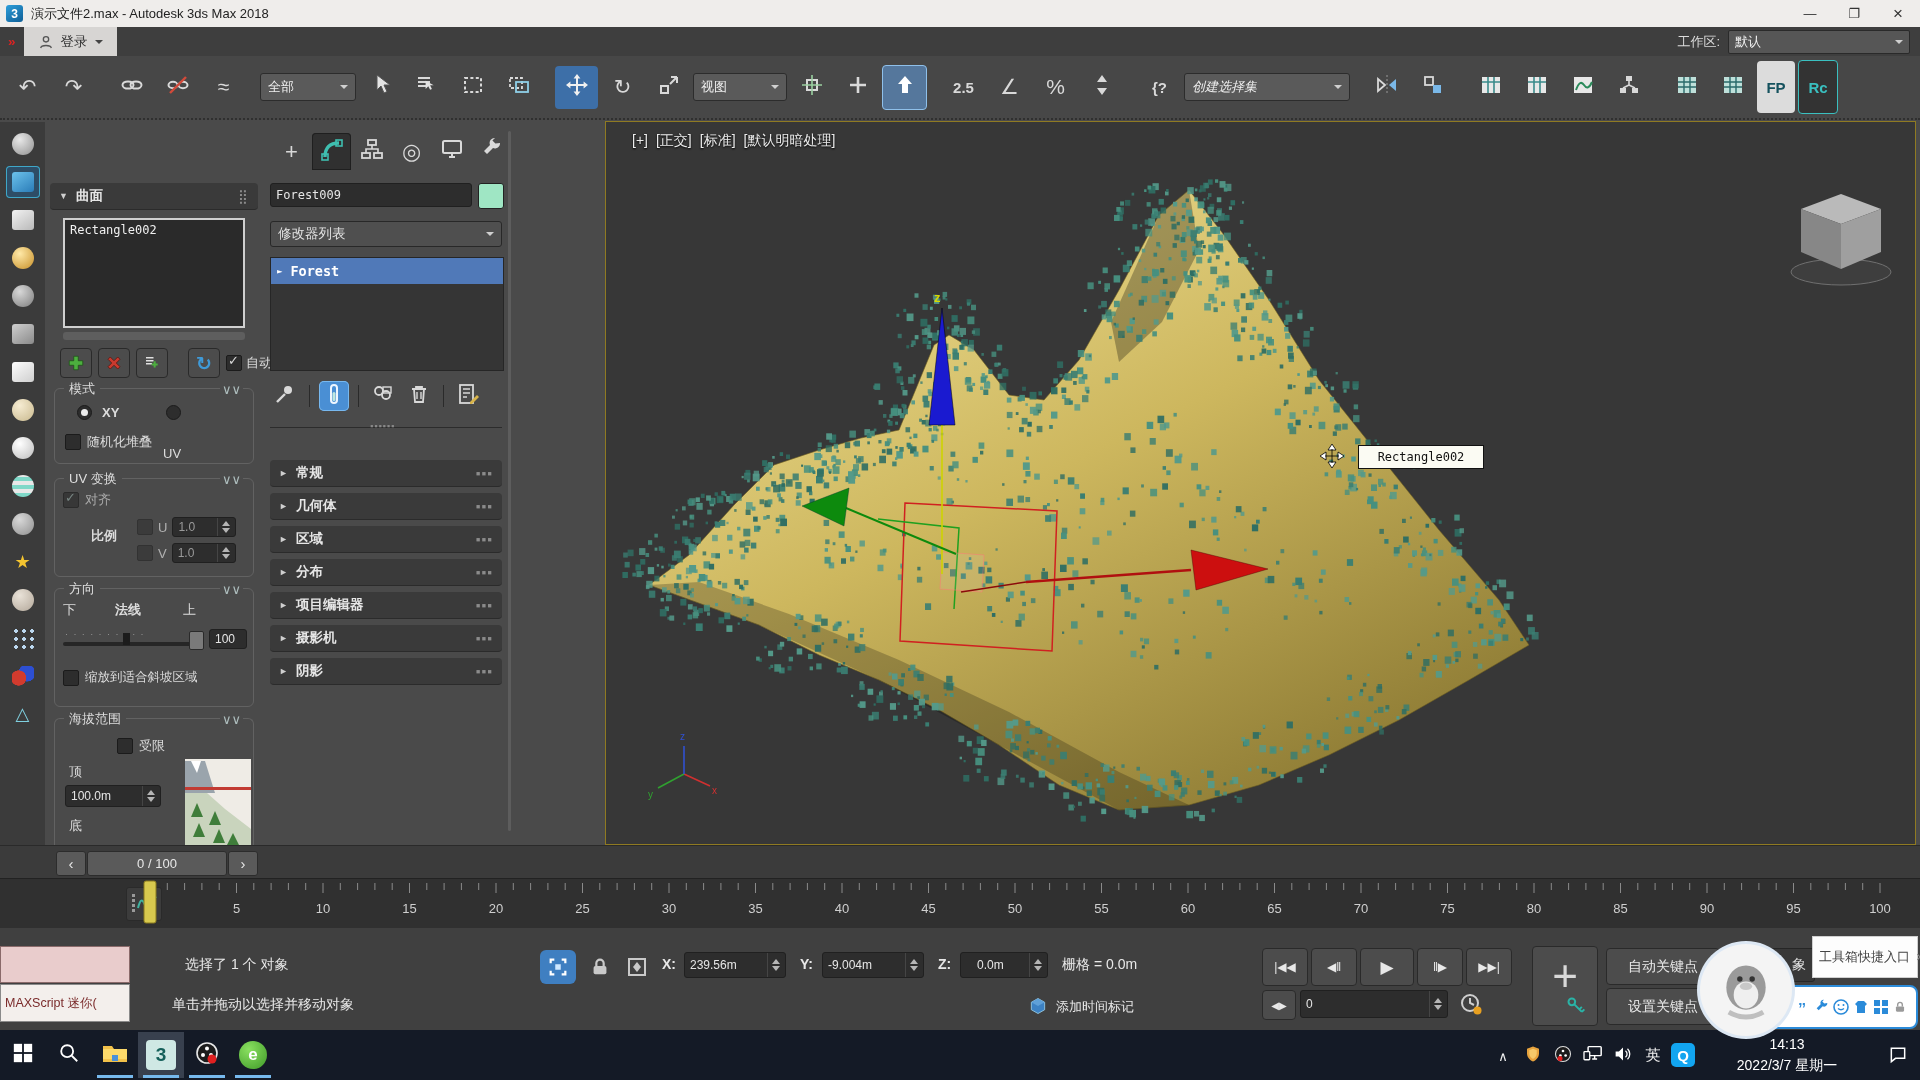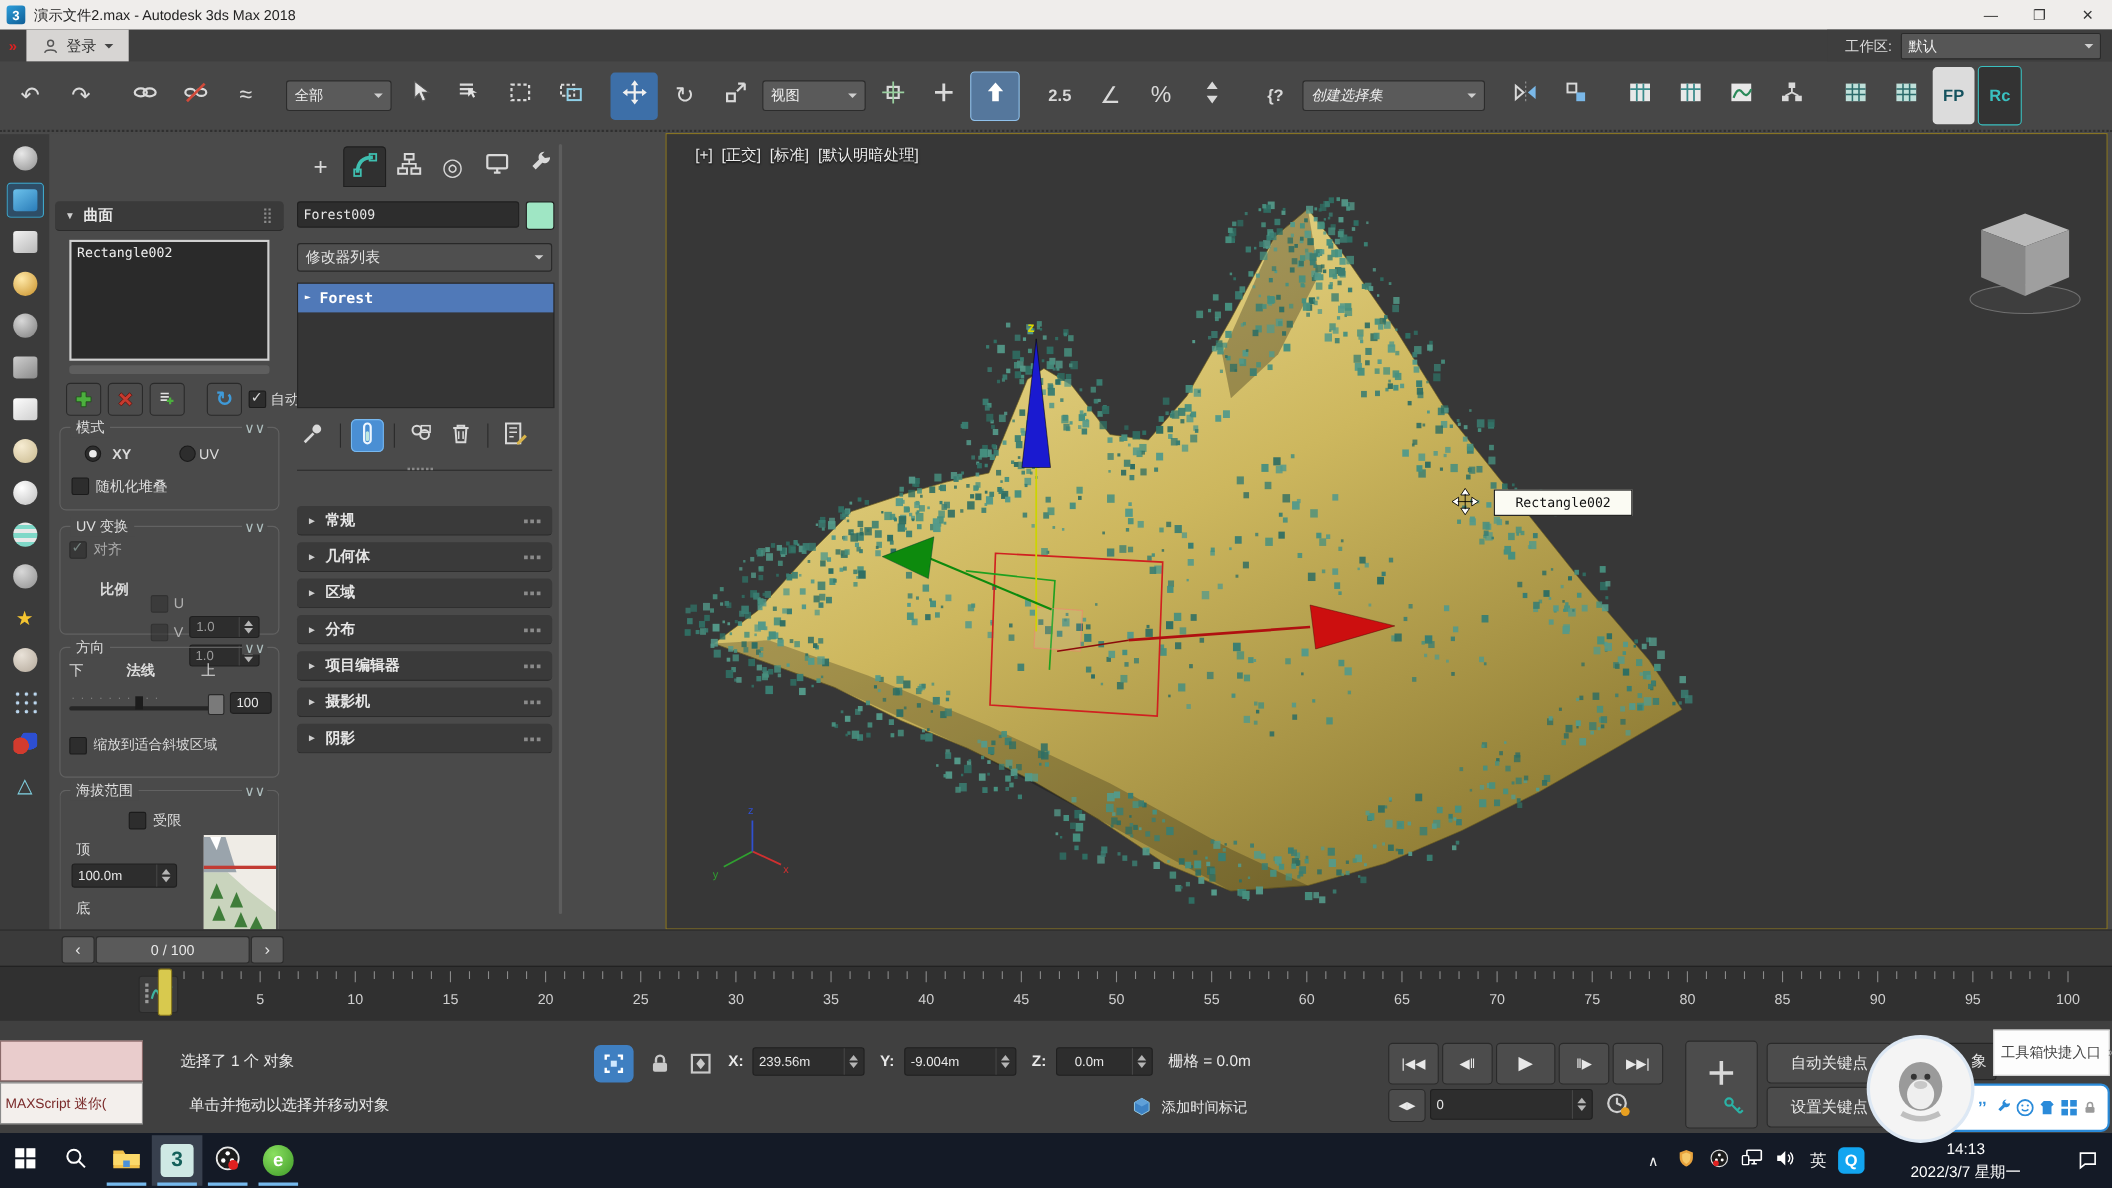--- a/index.html
+++ b/index.html
@@ -366,7 +366,7 @@
         <div class="rd on"></div>
           <span class="lbl">XY</span>
       </div>
-      <div style="position:absolute;left:108px;top:16px;display:flex;gap:3px;align-items:flex-end;">
+      <div style="position:absolute;left:108px;top:16px;display:flex;gap:26px;align-items:flex-end;flex-direction:column;">
         <div class="rd"></div>
           <span class="lbl">UV</span>
       </div>

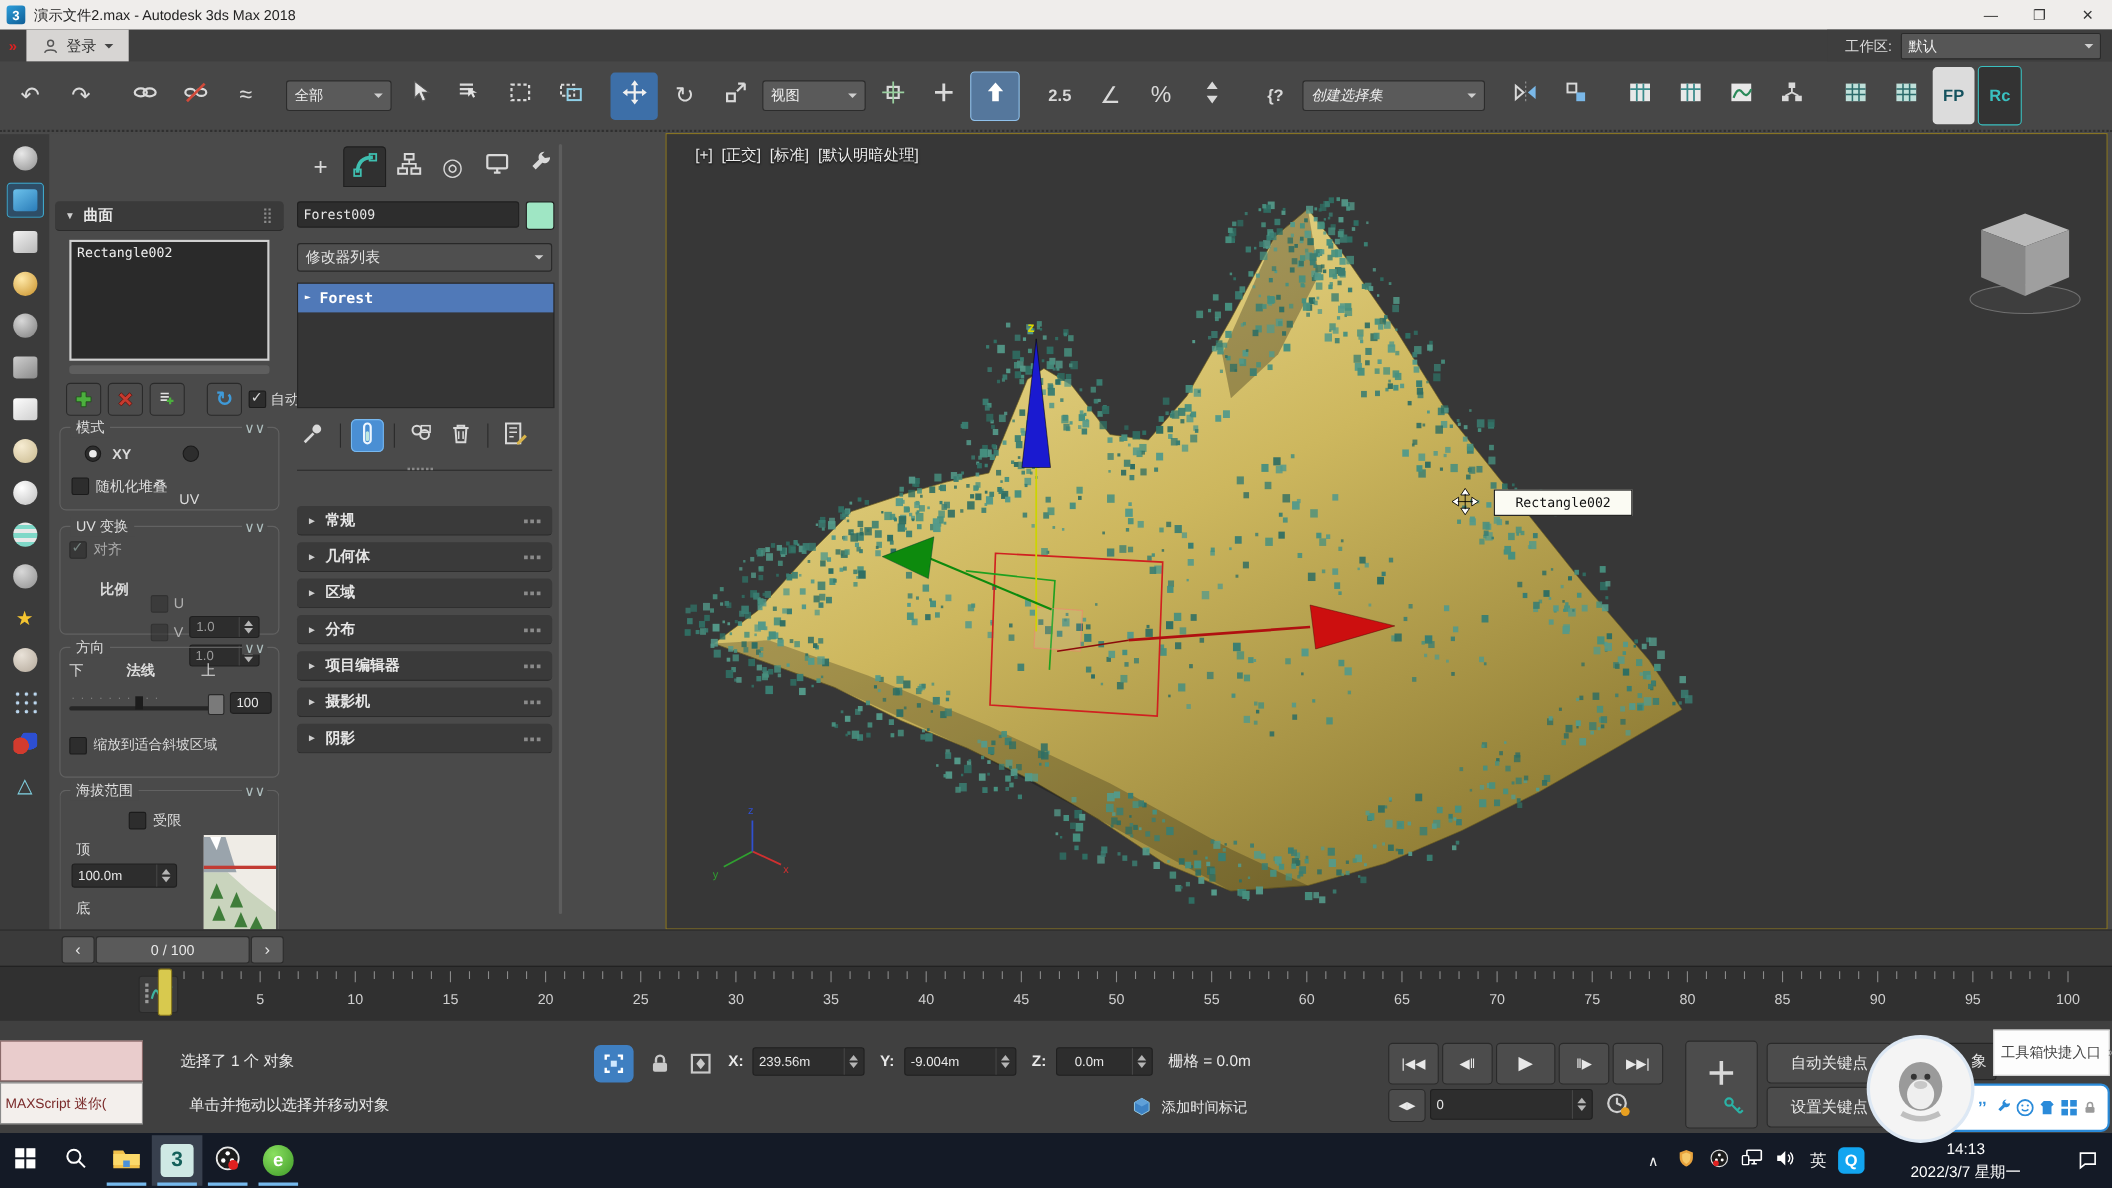--- a/index.html
+++ b/index.html
@@ -45,7 +45,7 @@
   .rd{width:13px;height:13px;border-radius:50%;background:#2d2d2d;border:1px solid #1b1b1b;position:relative;flex:0 0 auto;}
   .rd.on::after{content:"";position:absolute;left:3px;top:3px;width:7px;height:7px;border-radius:50%;background:#ececec;}
   .fld{background:#2d2d2d;border:1px solid #202020;border-radius:3px;color:#e6e6e6;font-size:12px;display:flex;align-items:center;padding:0 5px;box-sizing:border-box;}
-  .fld.dim{color:#9a9a9a;margin-top:43px;}
+  .fld.dim{color:#9a9a9a;}
   .spn{margin-left:auto;display:flex;flex-direction:column;gap:2px;padding-left:4px;border-left:1px solid #454545;height:100%;justify-content:center;}
   .spn .up{width:0;height:0;border:4px solid transparent;border-bottom:5px solid #b5b5b5;border-top:0;}
   .spn .dn{width:0;height:0;border:4px solid transparent;border-top:5px solid #b5b5b5;border-bottom:0;}

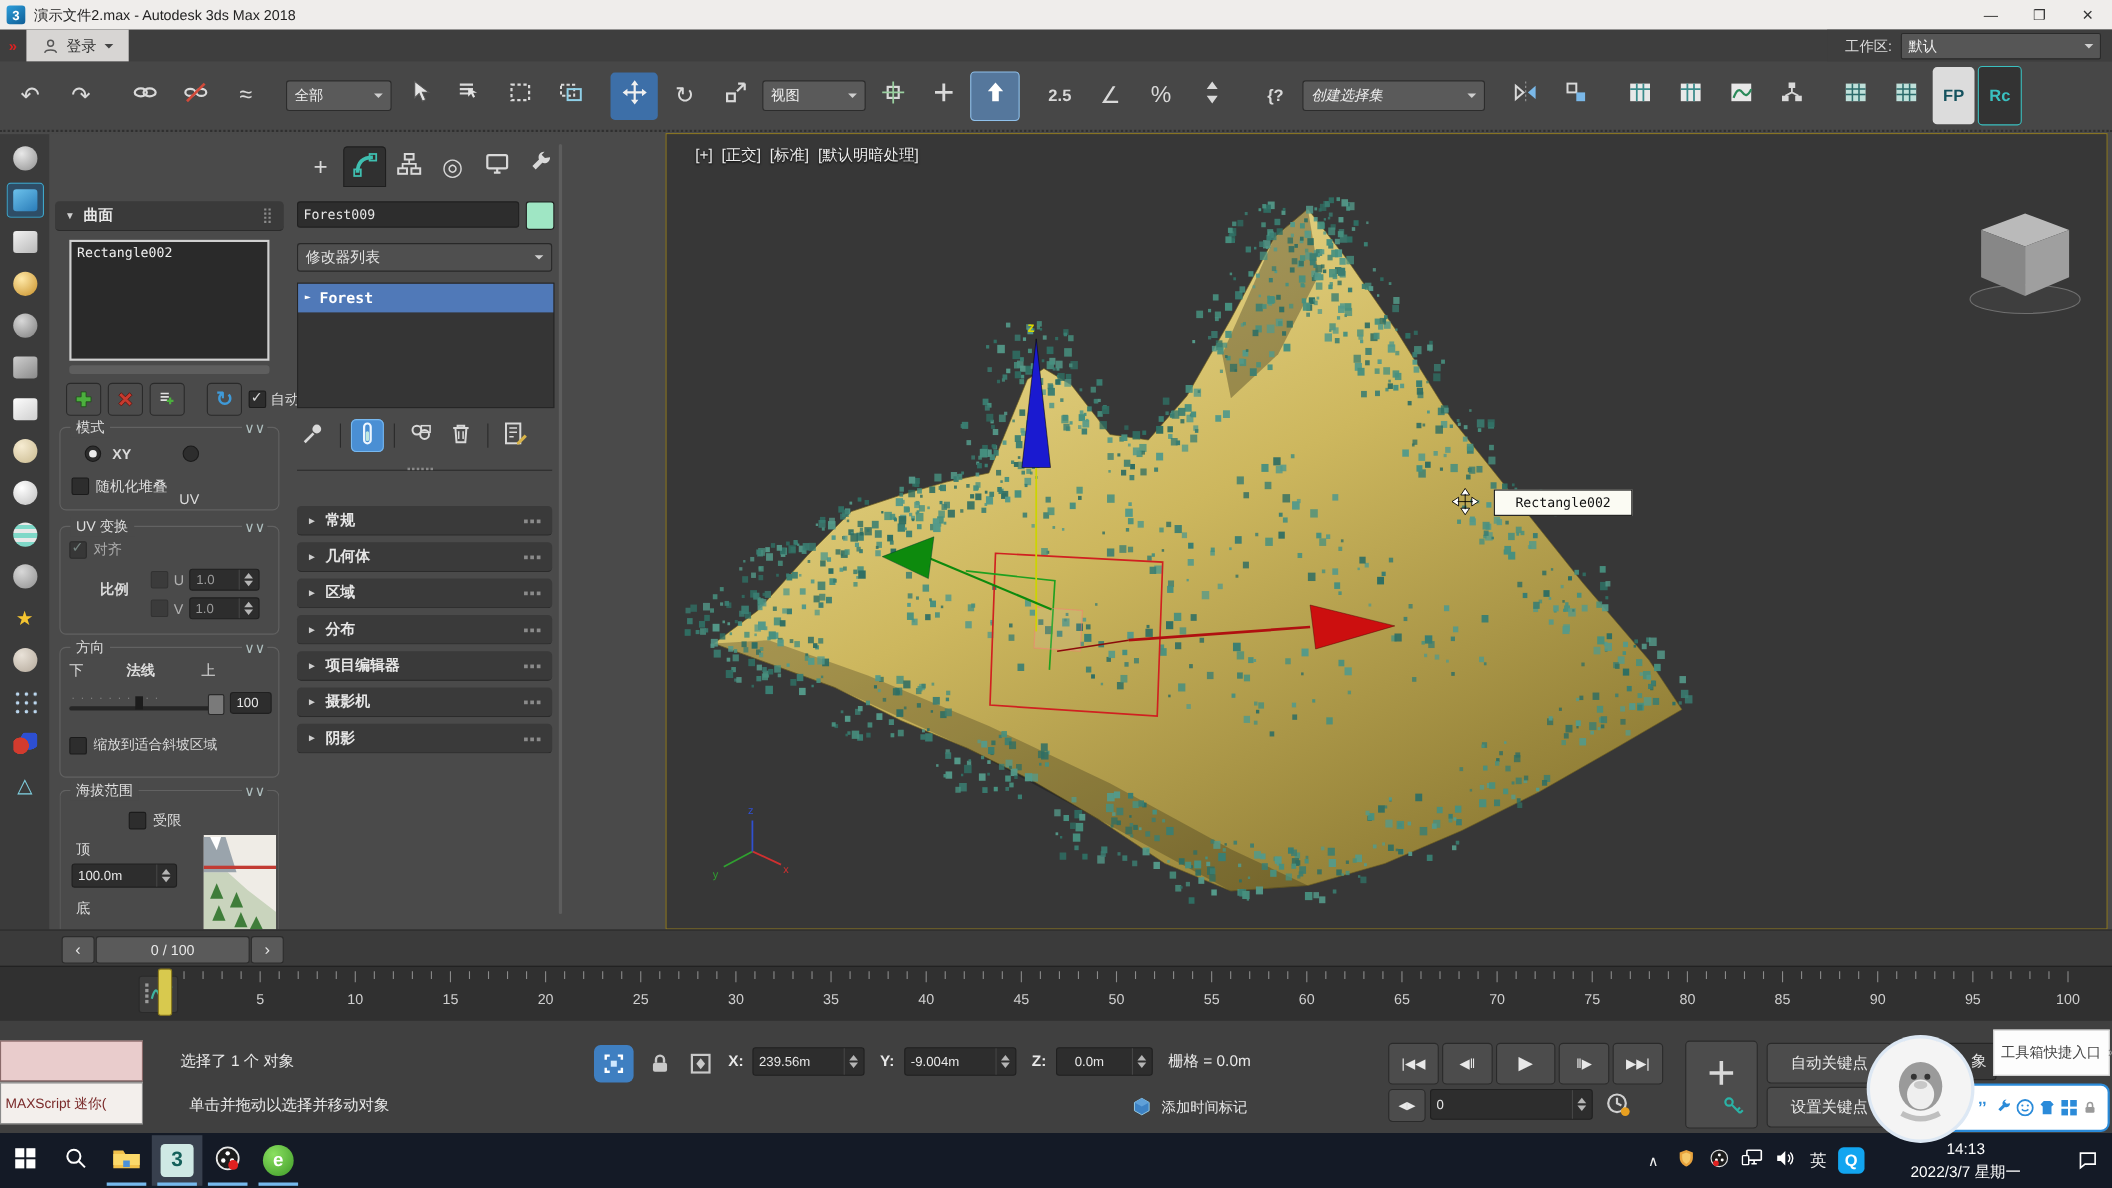--- a/index.html
+++ b/index.html
@@ -2147,7 +2147,7 @@
   <div class="r" style="left:0;top:56px;width:130px;height:38px;background:#f3efec;border:1px solid #8a8a8a;box-sizing:border-box;color:#7a2a2a;font-size:12.5px;line-height:36px;padding-left:4px;overflow:hidden;white-space:nowrap;">
     <span>MAXScript 迷你(</span>
   </div>
-  <div class="stxt r" style="left:164px;top:28px;"><span>选择了 1 个 对象</span></div>
+  <div class="stxt r" style="left:185px;top:28px;"><span>选择了 1 个 对象</span></div>
   <div class="stxt r" style="left:172px;top:68px;"><span>单击并拖动以选择并移动对象</span></div>
 
   <div class="r ic" style="left:540px;top:22px;width:36px;height:34px;background:#3f7fc1;border-radius:6px;">

